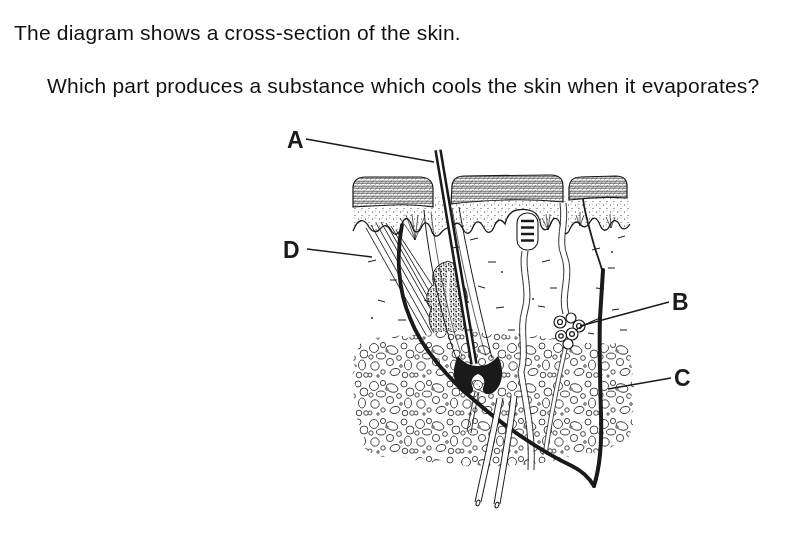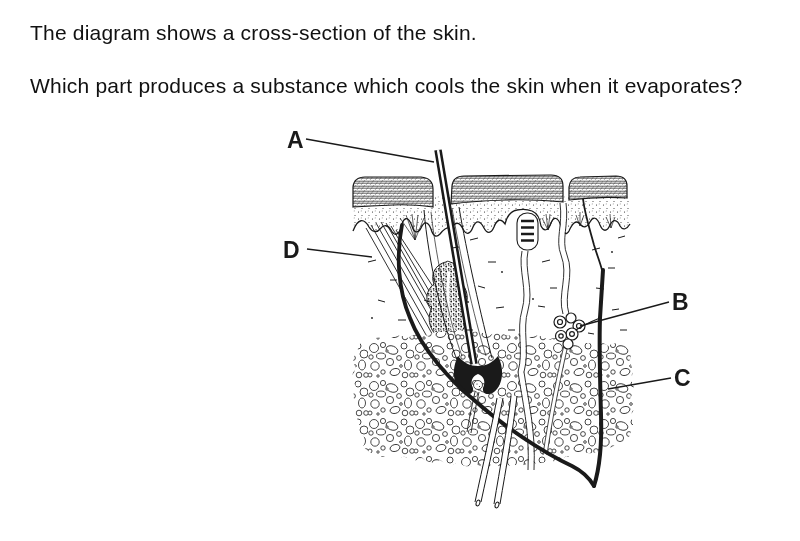--- a/index.html
+++ b/index.html
@@ -4,7 +4,7 @@
 <style>
   html,body{margin:0;padding:0;width:800px;height:541px;background:#ffffff;overflow:hidden;}
   body{font-family:"Liberation Sans",sans-serif;color:#111;position:relative;}
-  .question-line{position:absolute;left:30px;font-size:21px;letter-spacing:0.2px;white-space:nowrap;}
+  .question-line{position:absolute;left:14px;font-size:21px;letter-spacing:0.2px;white-space:nowrap;}
   #q-line-1{top:21px;}
   #q-line-2{top:74px;}
   svg.diagram{position:absolute;left:0;top:0;}

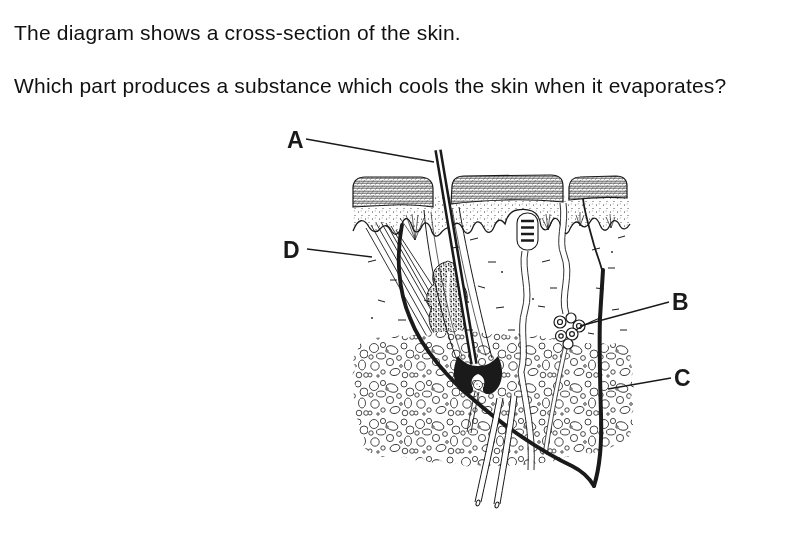--- a/index.html
+++ b/index.html
@@ -6,7 +6,7 @@
   body{font-family:"Liberation Sans",sans-serif;color:#111;position:relative;}
   .question-line{position:absolute;left:14px;font-size:21px;letter-spacing:0.2px;white-space:nowrap;}
   #q-line-1{top:21px;}
-  #q-line-2{top:74px;}
+  #q-line-2{top:74px;margin-left:33px;}
   svg.diagram{position:absolute;left:0;top:0;}
   svg text.part-label{font-family:"Liberation Sans",sans-serif;font-weight:bold;font-size:23px;fill:#1a1a1a;}
 </style>

